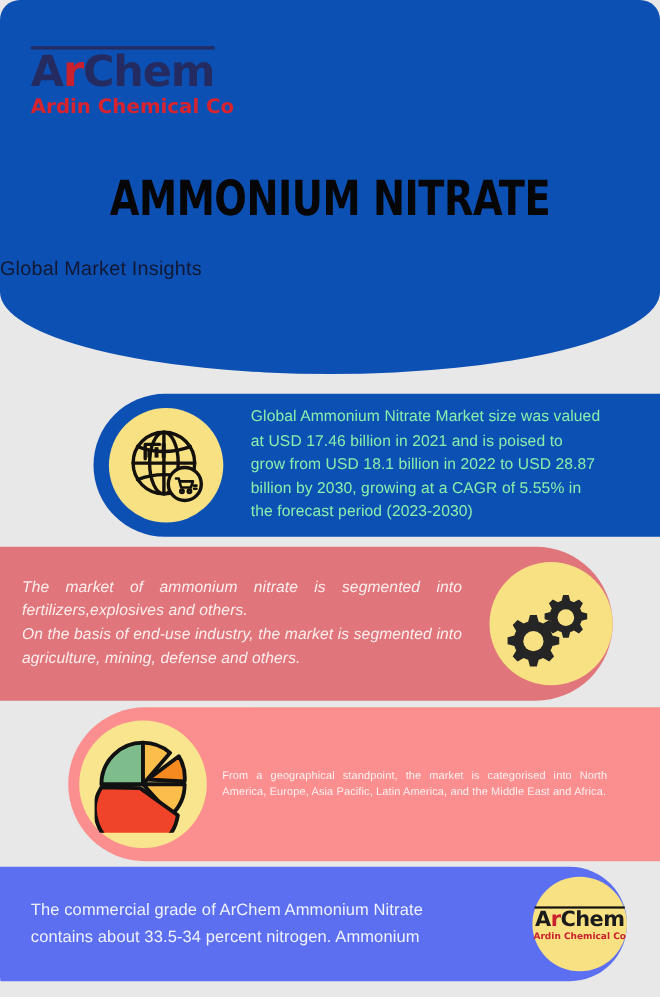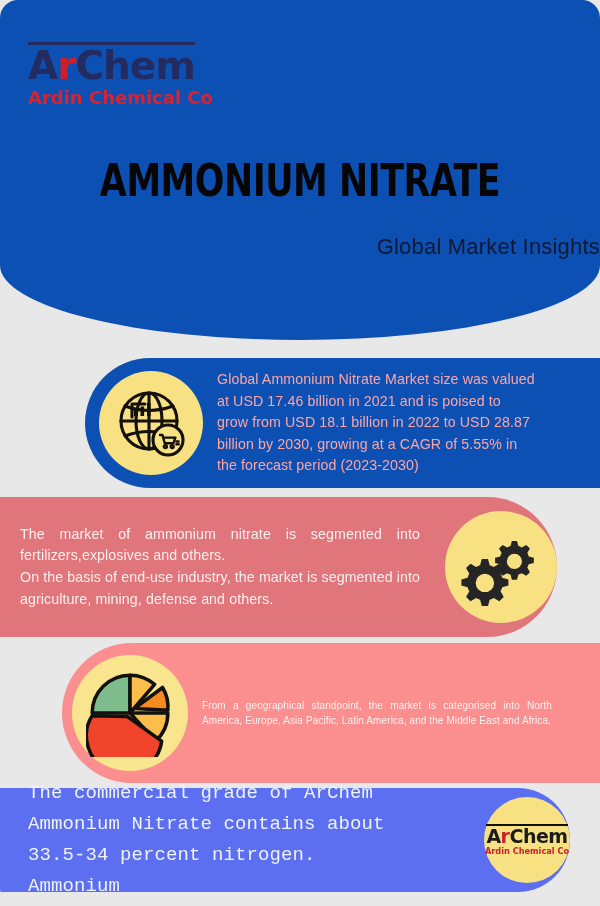--- a/index.html
+++ b/index.html
@@ -57,8 +57,8 @@
   }
   .subtitle {
     position:absolute; left:0; top:234px; width:600px;
-    text-align:right;
-    font-size:22px;
+    text-align:left;
+    font-size:18px;
     color:#111832;
     letter-spacing:0.2px;
   }

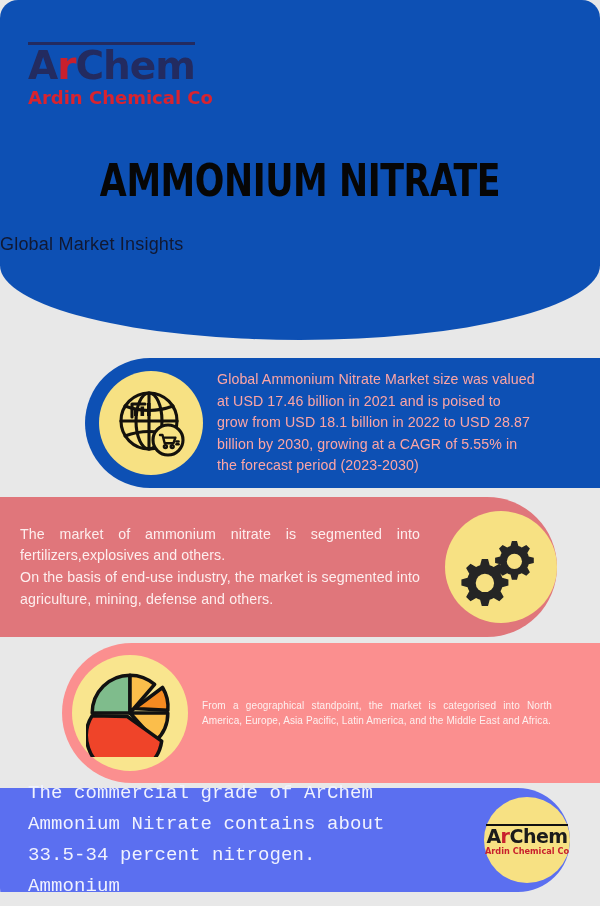--- a/index.html
+++ b/index.html
@@ -74,8 +74,8 @@
     padding-left:14px;
   }
   .card1 .txt {
-    color:#fca5a5; font-size:14.2px; line-height:1.52;
-    width:318px; margin-left:14px; letter-spacing:0.1px;
+    color:#86efac; font-size:14.2px; line-height:1.52;
+    width:318px; margin-left:25px; letter-spacing:0.1px;
   }
 
   

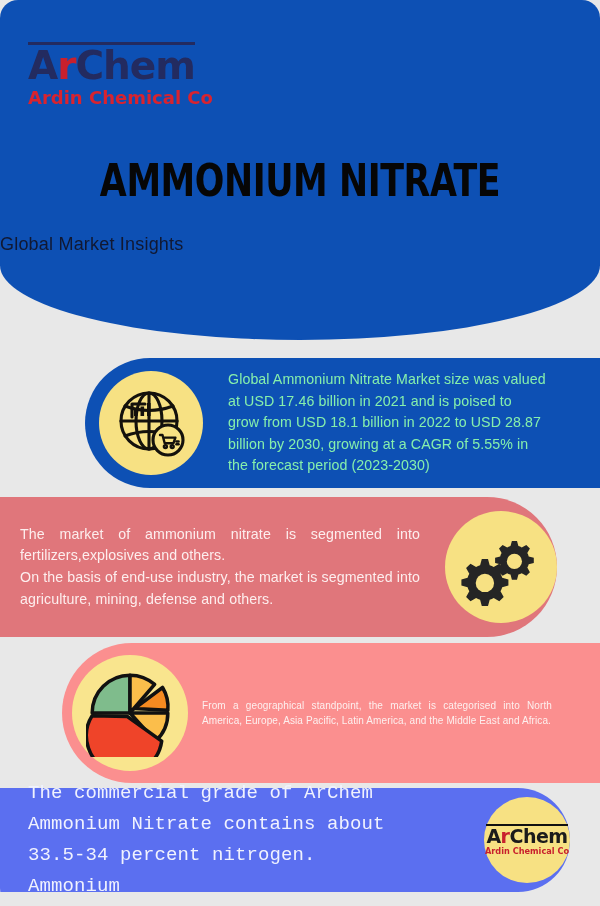--- a/index.html
+++ b/index.html
@@ -87,7 +87,7 @@
   }
   .card2 .txt {
     color:#fdeeee; font-size:14.2px; line-height:1.52;
-    width:400px; text-align:justify; letter-spacing:0.1px;
+    width:400px; text-align:justify; letter-spacing:0.1px;font-style:italic;
   }
   .card2 .icon-wrap { margin-left:10px; }
 

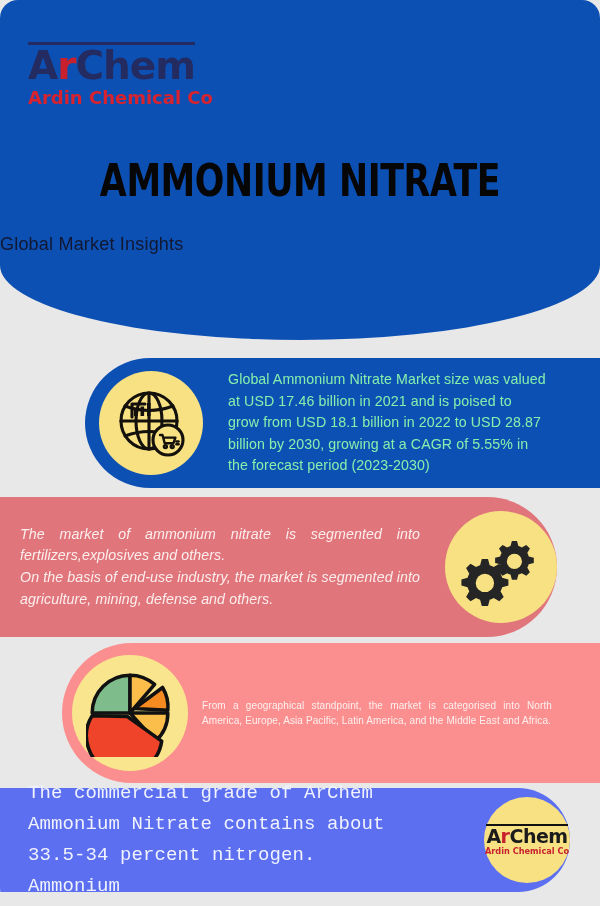--- a/index.html
+++ b/index.html
@@ -111,8 +111,8 @@
     padding-left:58px;
   }
   .card4 .txt {
-    color:#f0f2fe; font-size:19px; line-height:1.62;
-    width:390px; letter-spacing:0.1px;font-family:Liberation Mono, monospace;
+    color:#f0f2fe; font-size:15px; line-height:1.62;
+    width:390px; letter-spacing:0.1px;
   }
 
   

